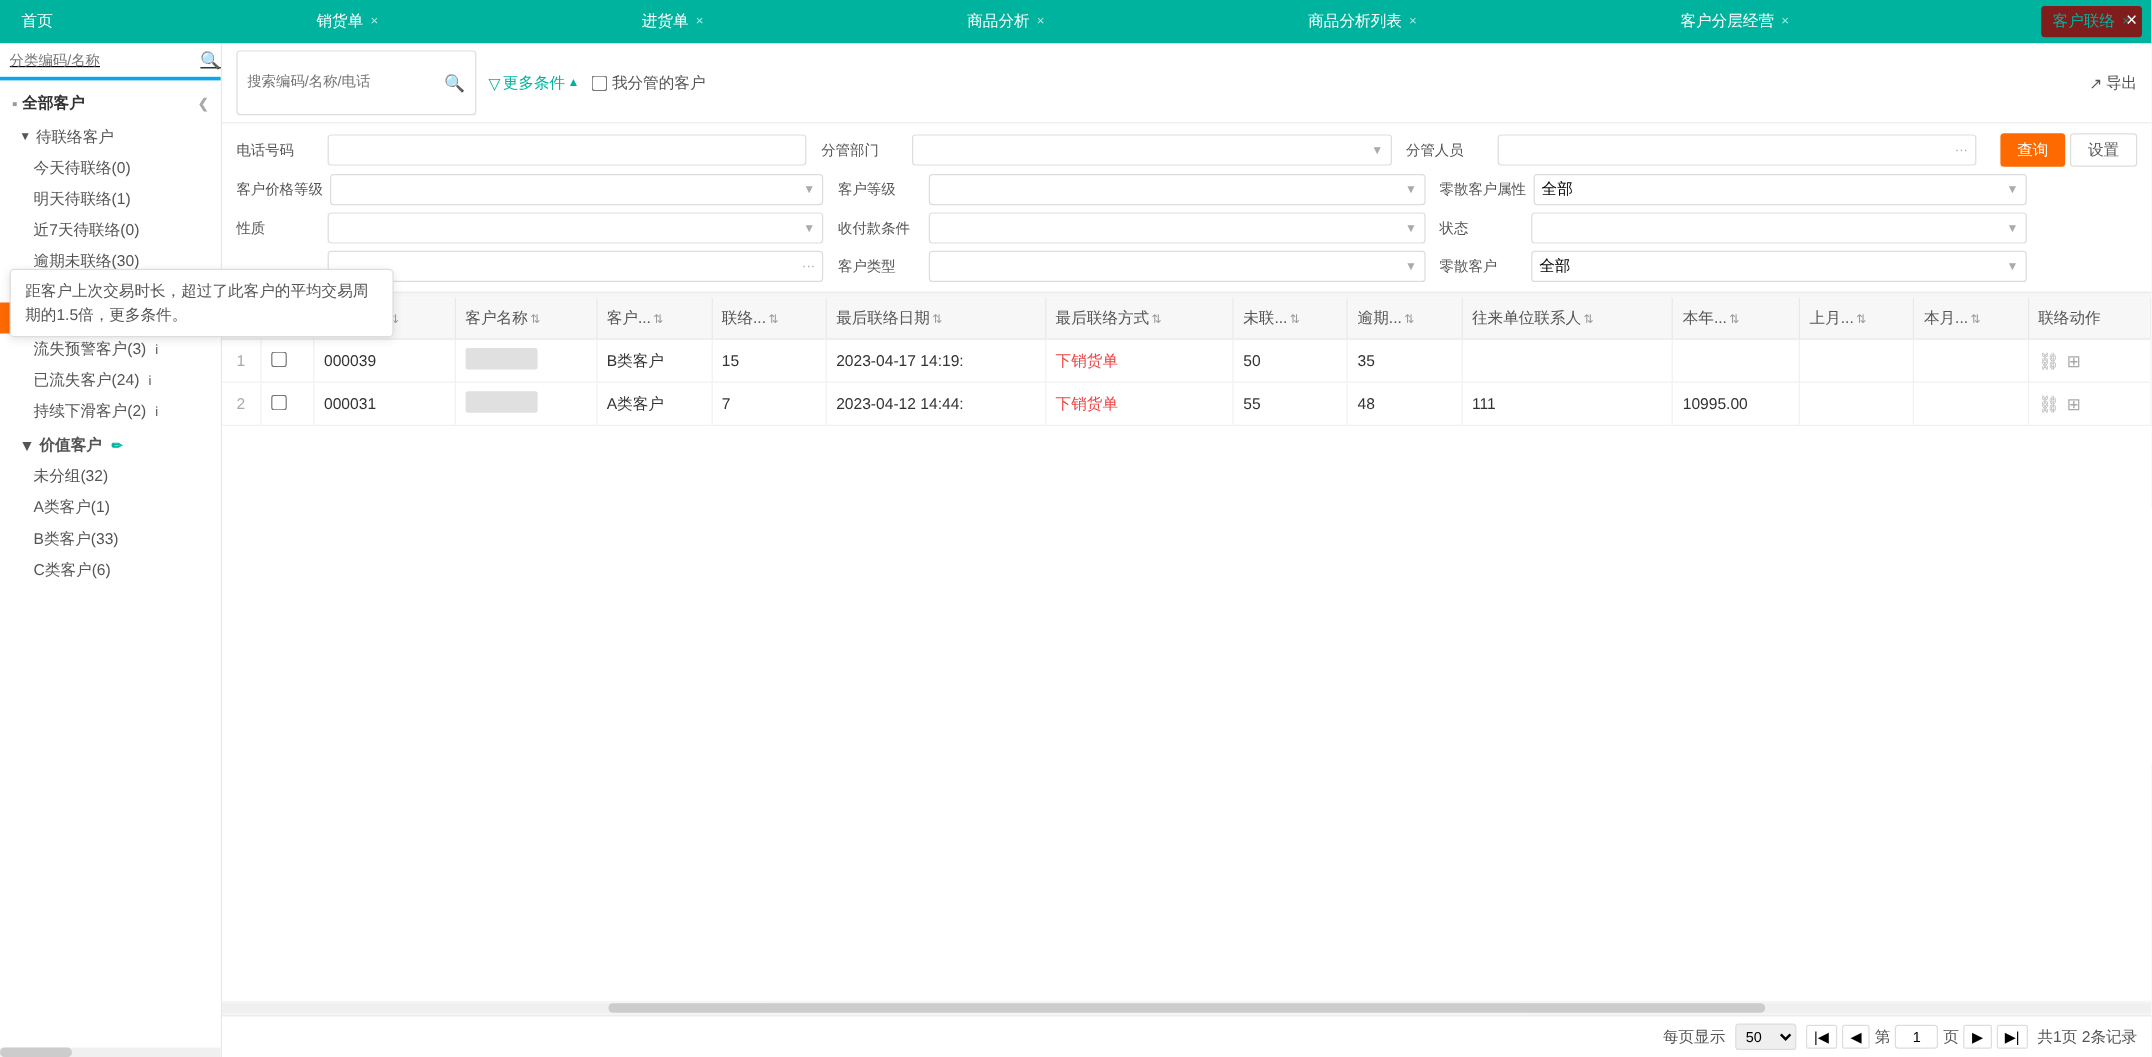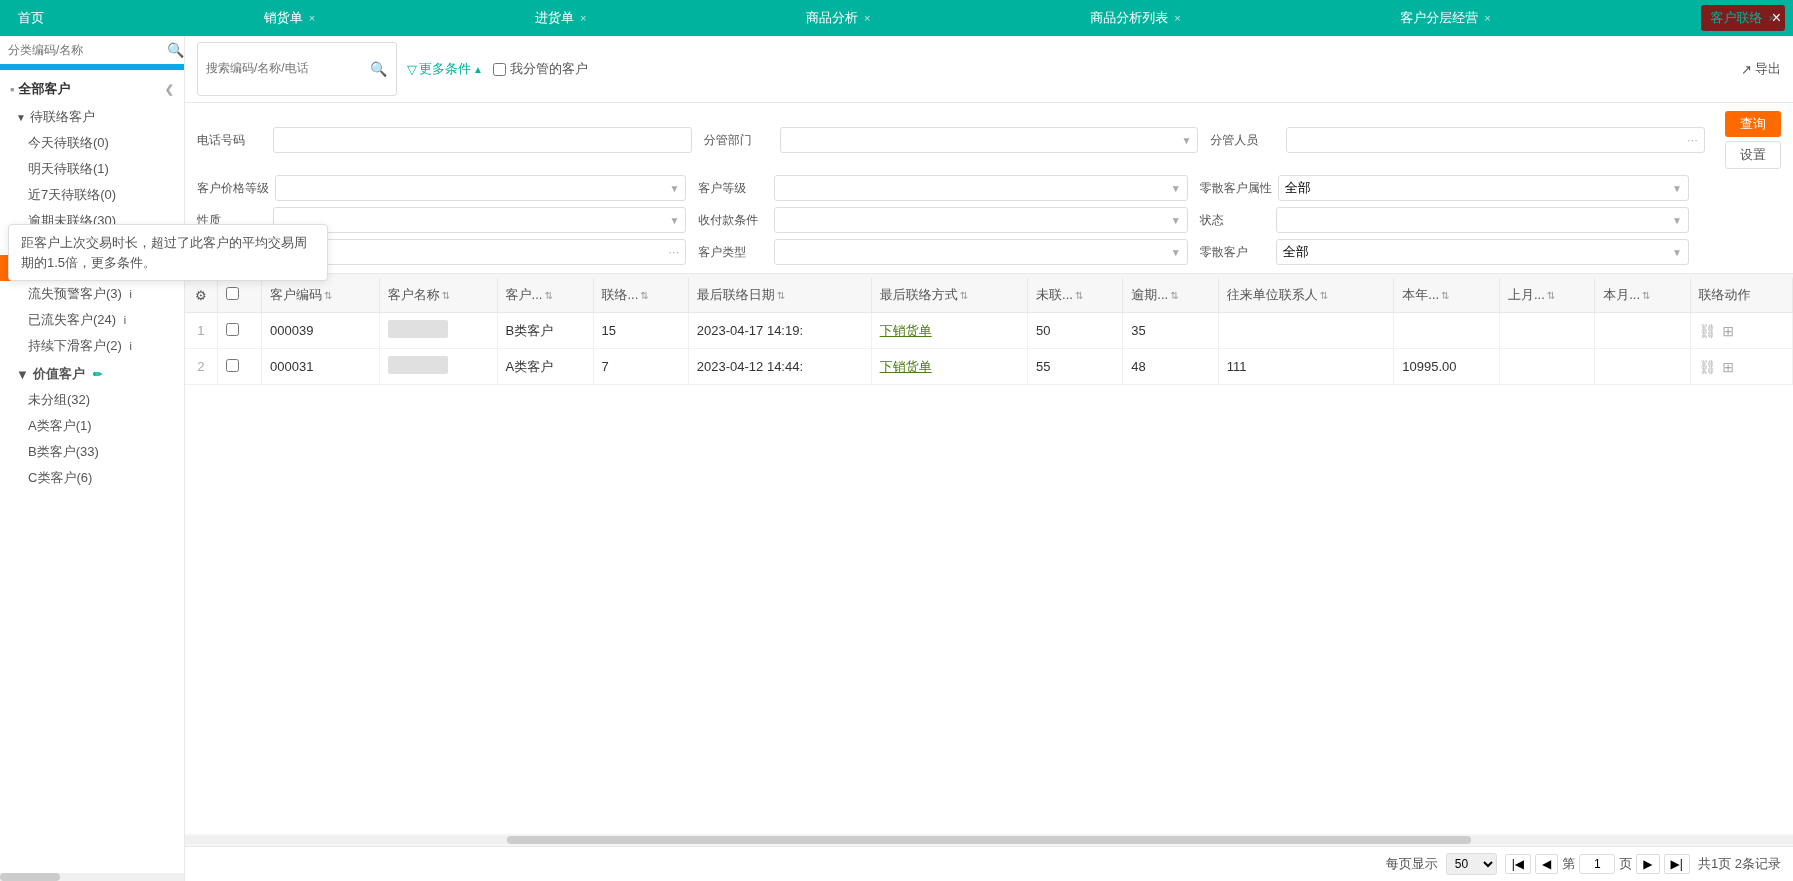--- a/index.html
+++ b/index.html
@@ -63,8 +63,9 @@
       display: flex;
       align-items: center;
       padding: 6px 8px;
-      border-bottom: 6px solid #0ea5e9;
+      border-bottom: 3px solid #0ea5e9;
       gap: 4px;
+      text-decoration: underline;
     }
     .sidebar-search input {
       border: none;

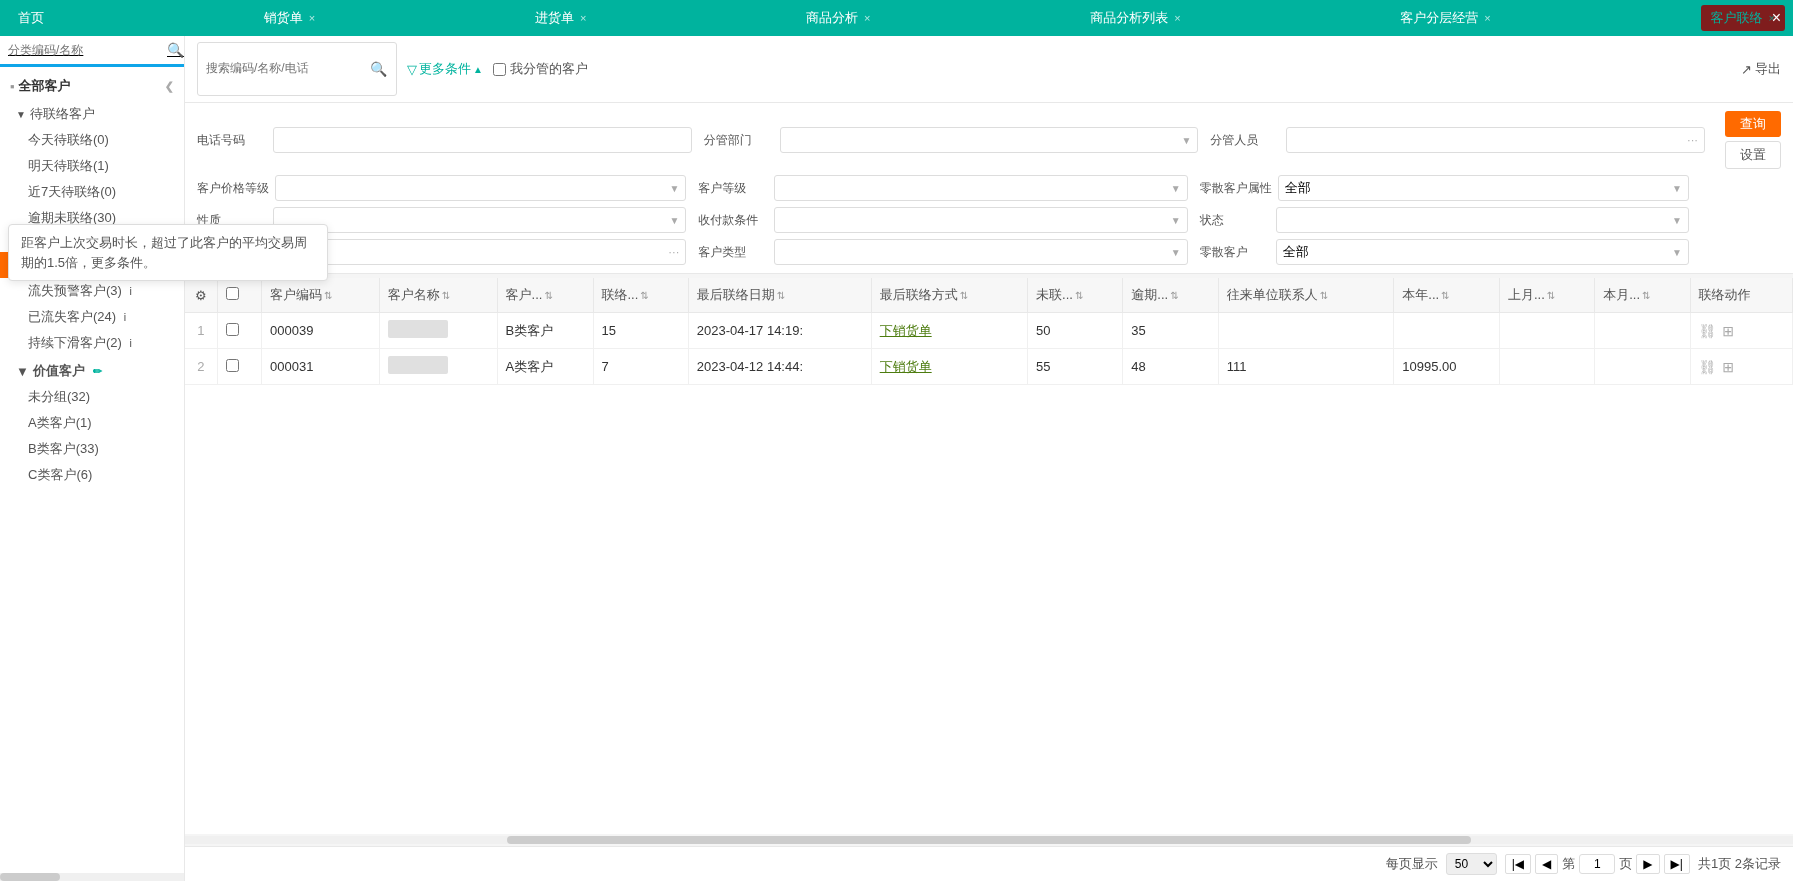--- a/index.html
+++ b/index.html
@@ -236,7 +236,6 @@
     }
     .filter-actions {
       display: flex;
-      flex-direction: column;
       gap: 4px;
       margin-left: 8px;
     }

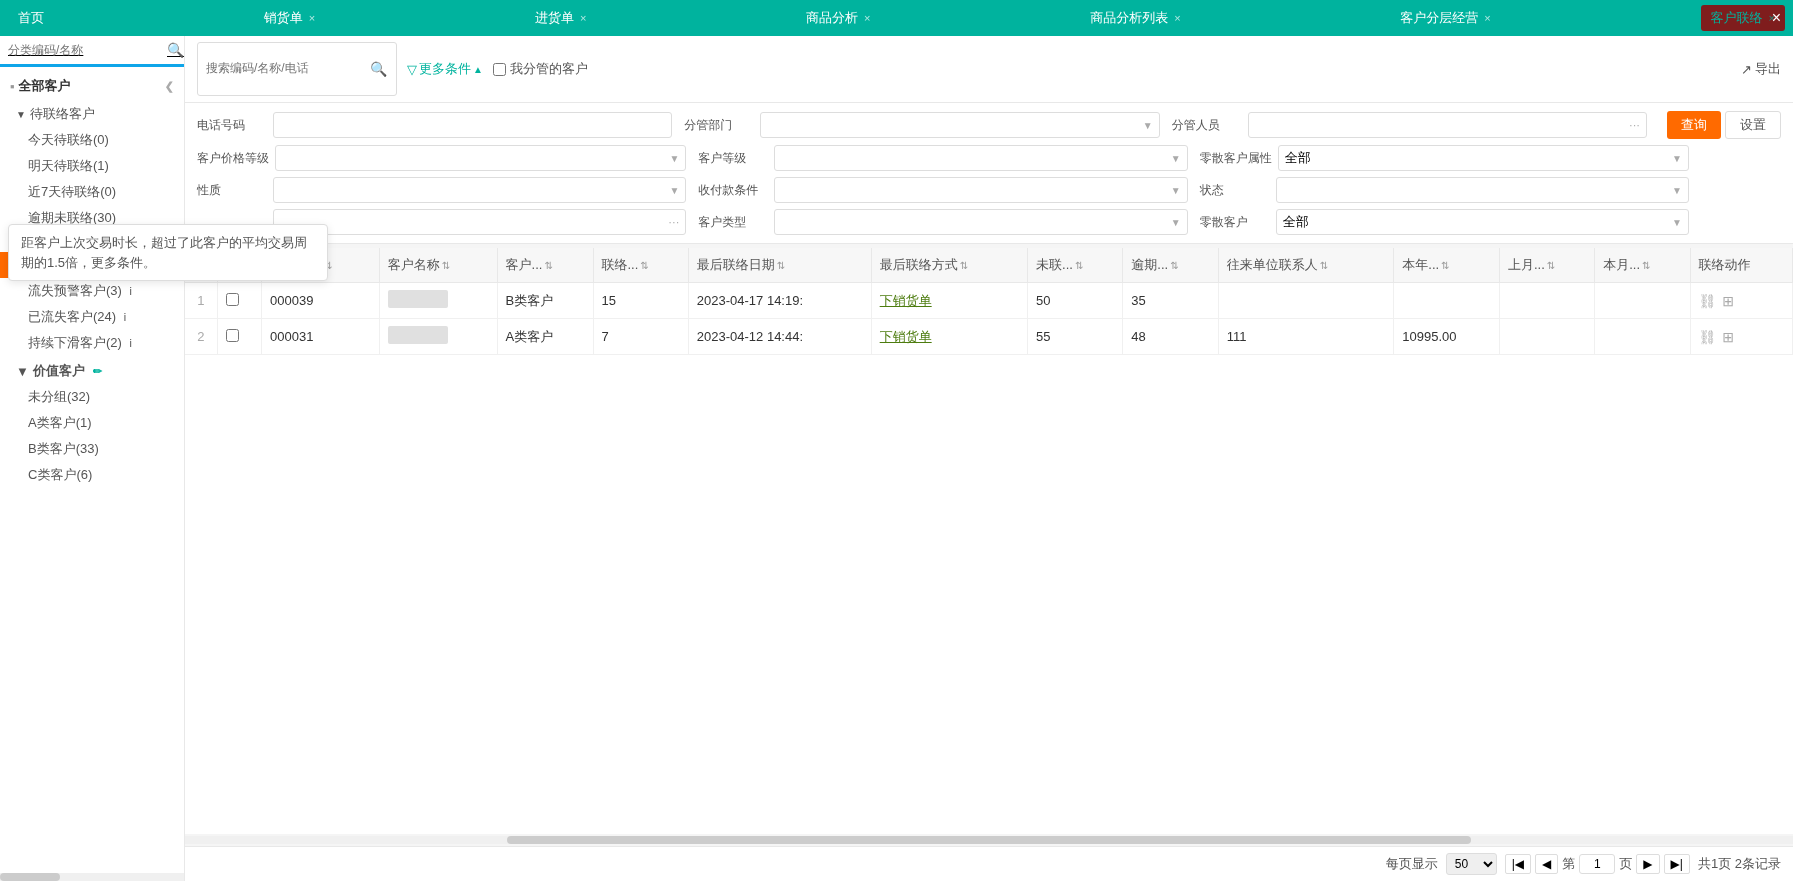--- a/index.html
+++ b/index.html
@@ -296,8 +296,7 @@
     }
     table tbody td:first-child { text-align: center; color: #aaa; }
     .link-text {
-      color: #4d7c0f;
-      text-decoration: underline;
+      color: #ef4444;
       cursor: pointer;
     }
     .action-icons {

